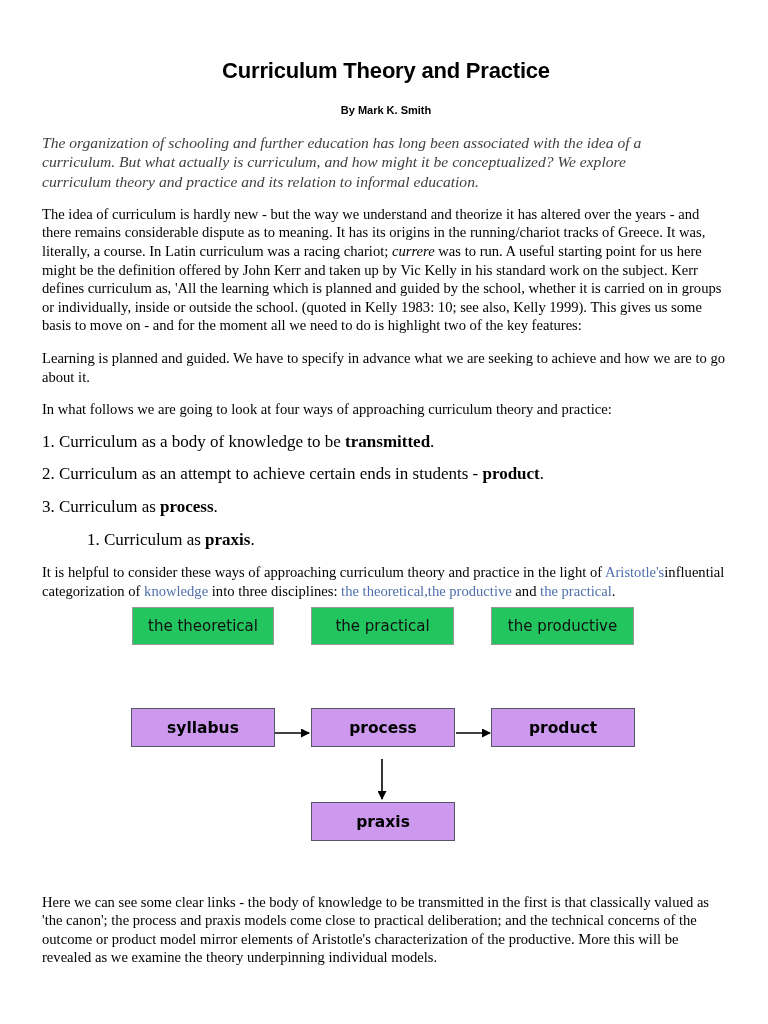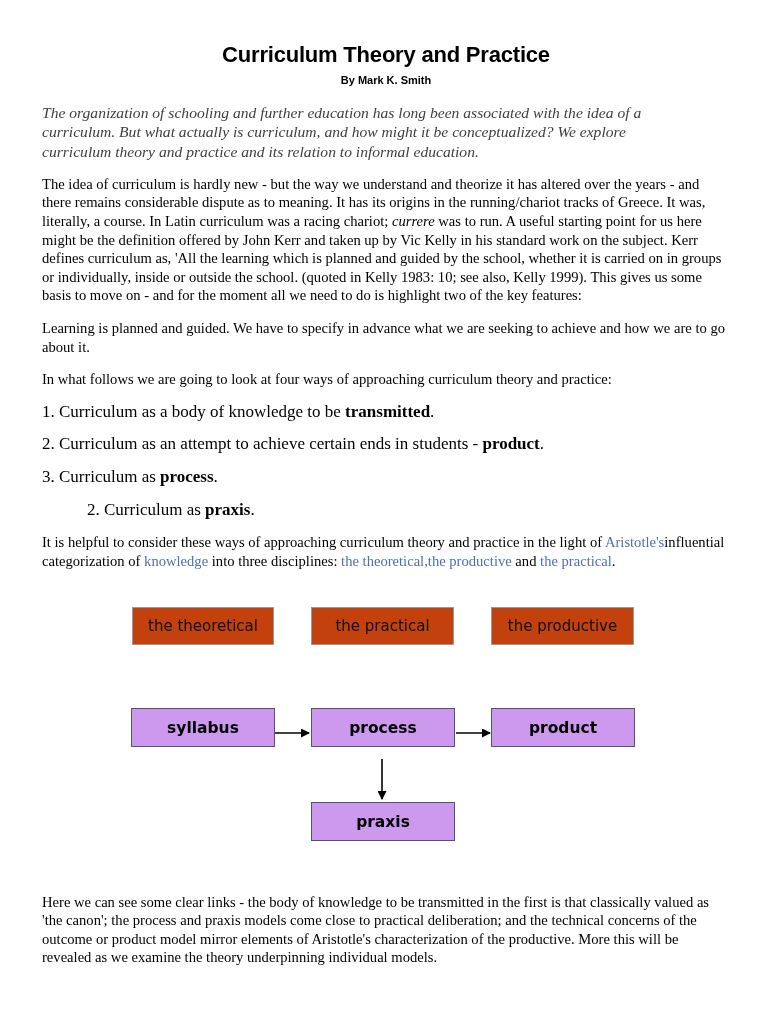--- a/index.html
+++ b/index.html
@@ -34,7 +34,7 @@
     font-size: 22px;
     line-height: 26px;
     text-align: center;
-    margin: 0;
+    margin: 16px;
     letter-spacing: -0.2px;
   }
   .doc-byline {

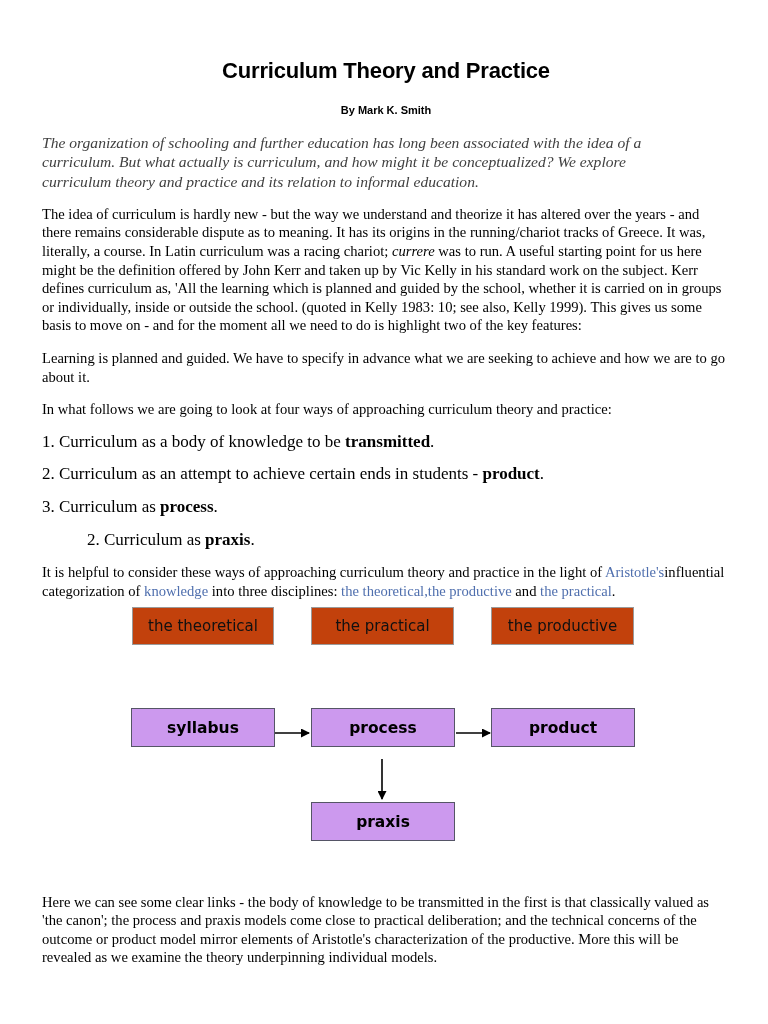--- a/index.html
+++ b/index.html
@@ -152,7 +152,7 @@
 
     <p class="list-item"><span>3. Curriculum as </span><strong>process</strong><span>.</span></p>
 
-    <p class="list-item indented"><span>2. Curriculum as </span><strong>praxis</strong><span>.</span></p>
+    <p class="list-item indented"><span>1. Curriculum as </span><strong>praxis</strong><span>.</span></p>
 
     <p class="body"><span>It is helpful to consider these ways of approaching curriculum theory and practice in the light of </span><a class="link" href="#">Aristotle's</a><span>influential categorization of </span><a class="link" href="#">knowledge</a><span> into three disciplines: </span><a class="link" href="#">the theoretical,</a><a class="link" href="#">the productive</a><span> and </span><a class="link" href="#">the practical</a><span>.</span></p>
 

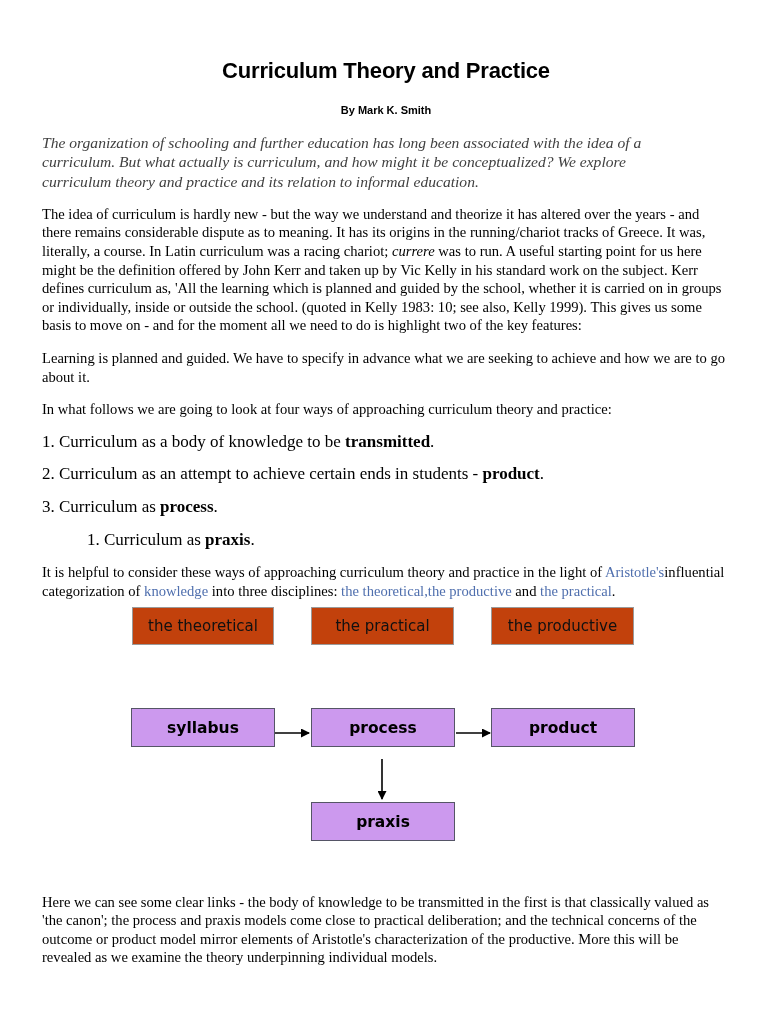--- a/index.html
+++ b/index.html
@@ -95,7 +95,7 @@
     text-align: center;
   }
   .gray-box {
-    background: #c2410c;
+    background: #22c55e;
     border: 1px solid #9a9a9a;
     color: #111111;
     font-size: 15px;

